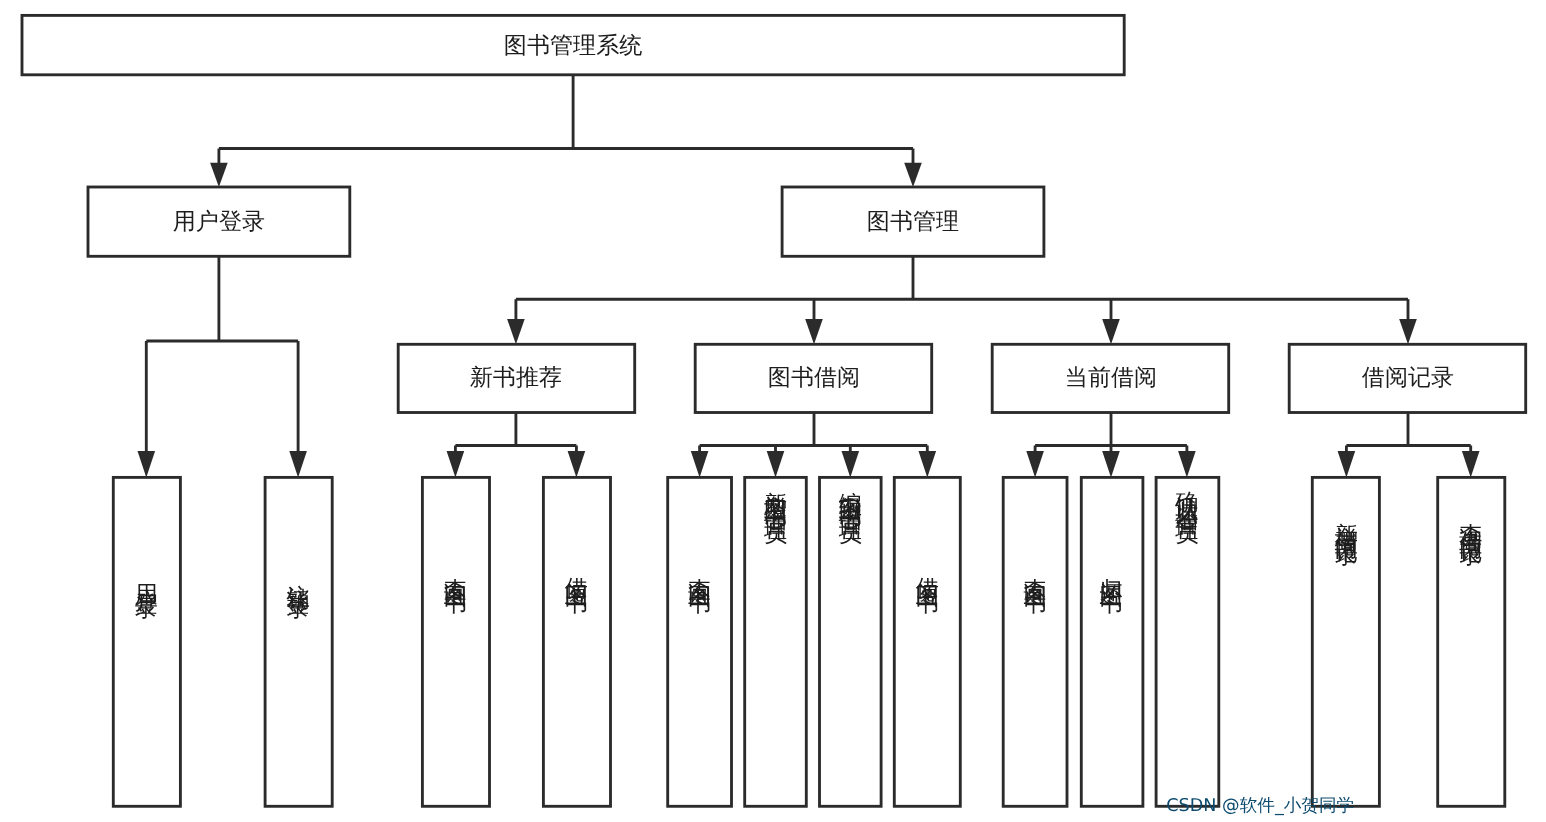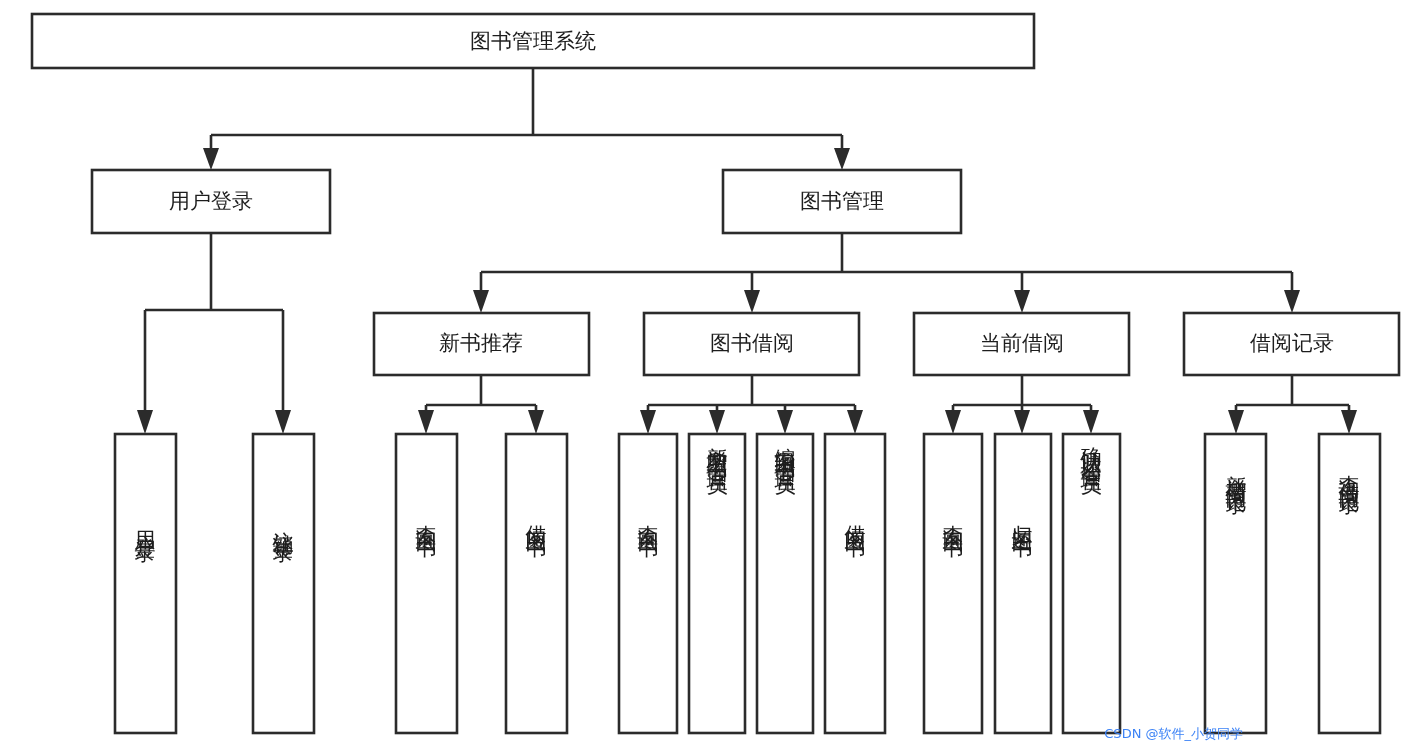--- a/index.html
+++ b/index.html
@@ -18,7 +18,6 @@
     width: 1239px;
     height: 747px;
     background: #ffffff;
-    margin-left: 12px;
   }
   svg.canvas {
     position: absolute;

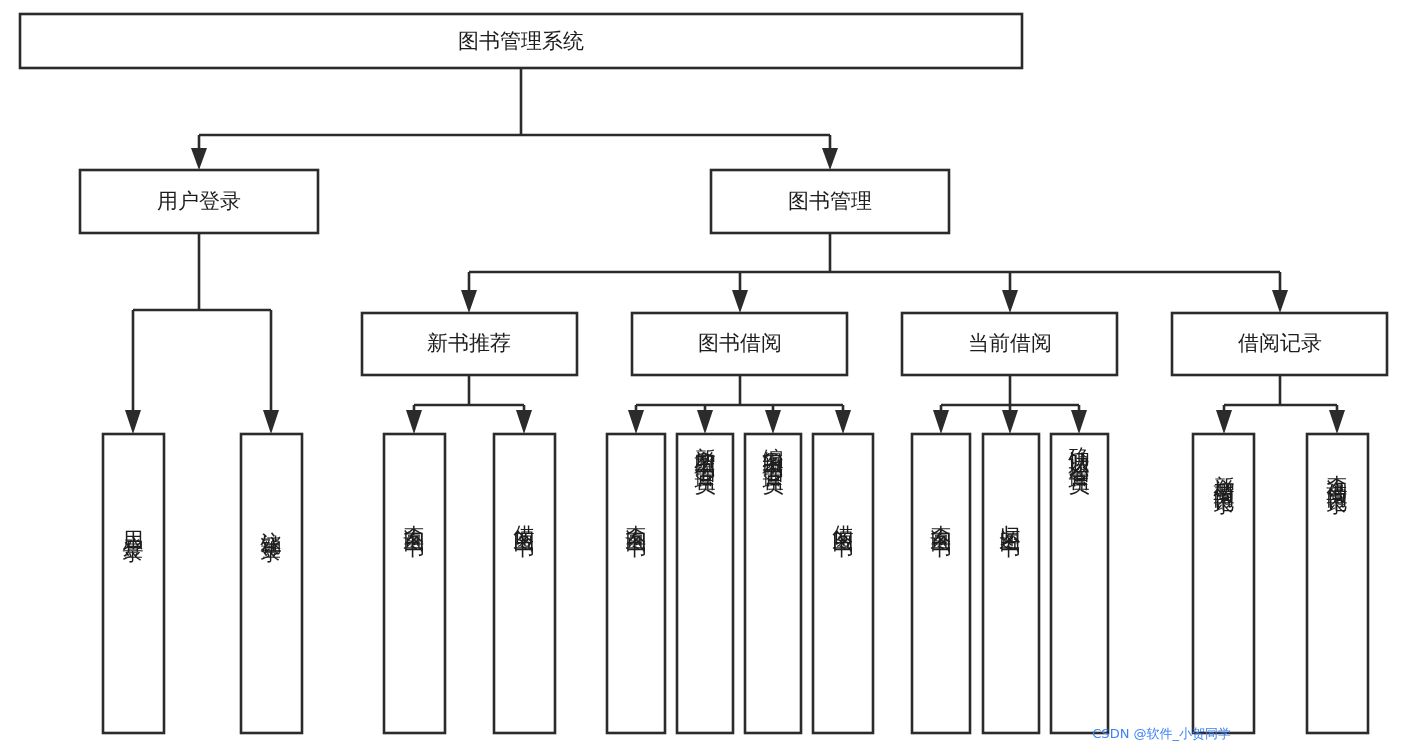--- a/index.html
+++ b/index.html
@@ -62,8 +62,8 @@
     right: 8px;
     bottom: 4px;
     font-family: "DejaVu Sans", "Liberation Sans", sans-serif;
-    font-size: 13px;
-    color: #3b82f6;
+    font-size: 16px;
+    color: #0c4a6e;
     white-space: nowrap;
     pointer-events: none;
   }

